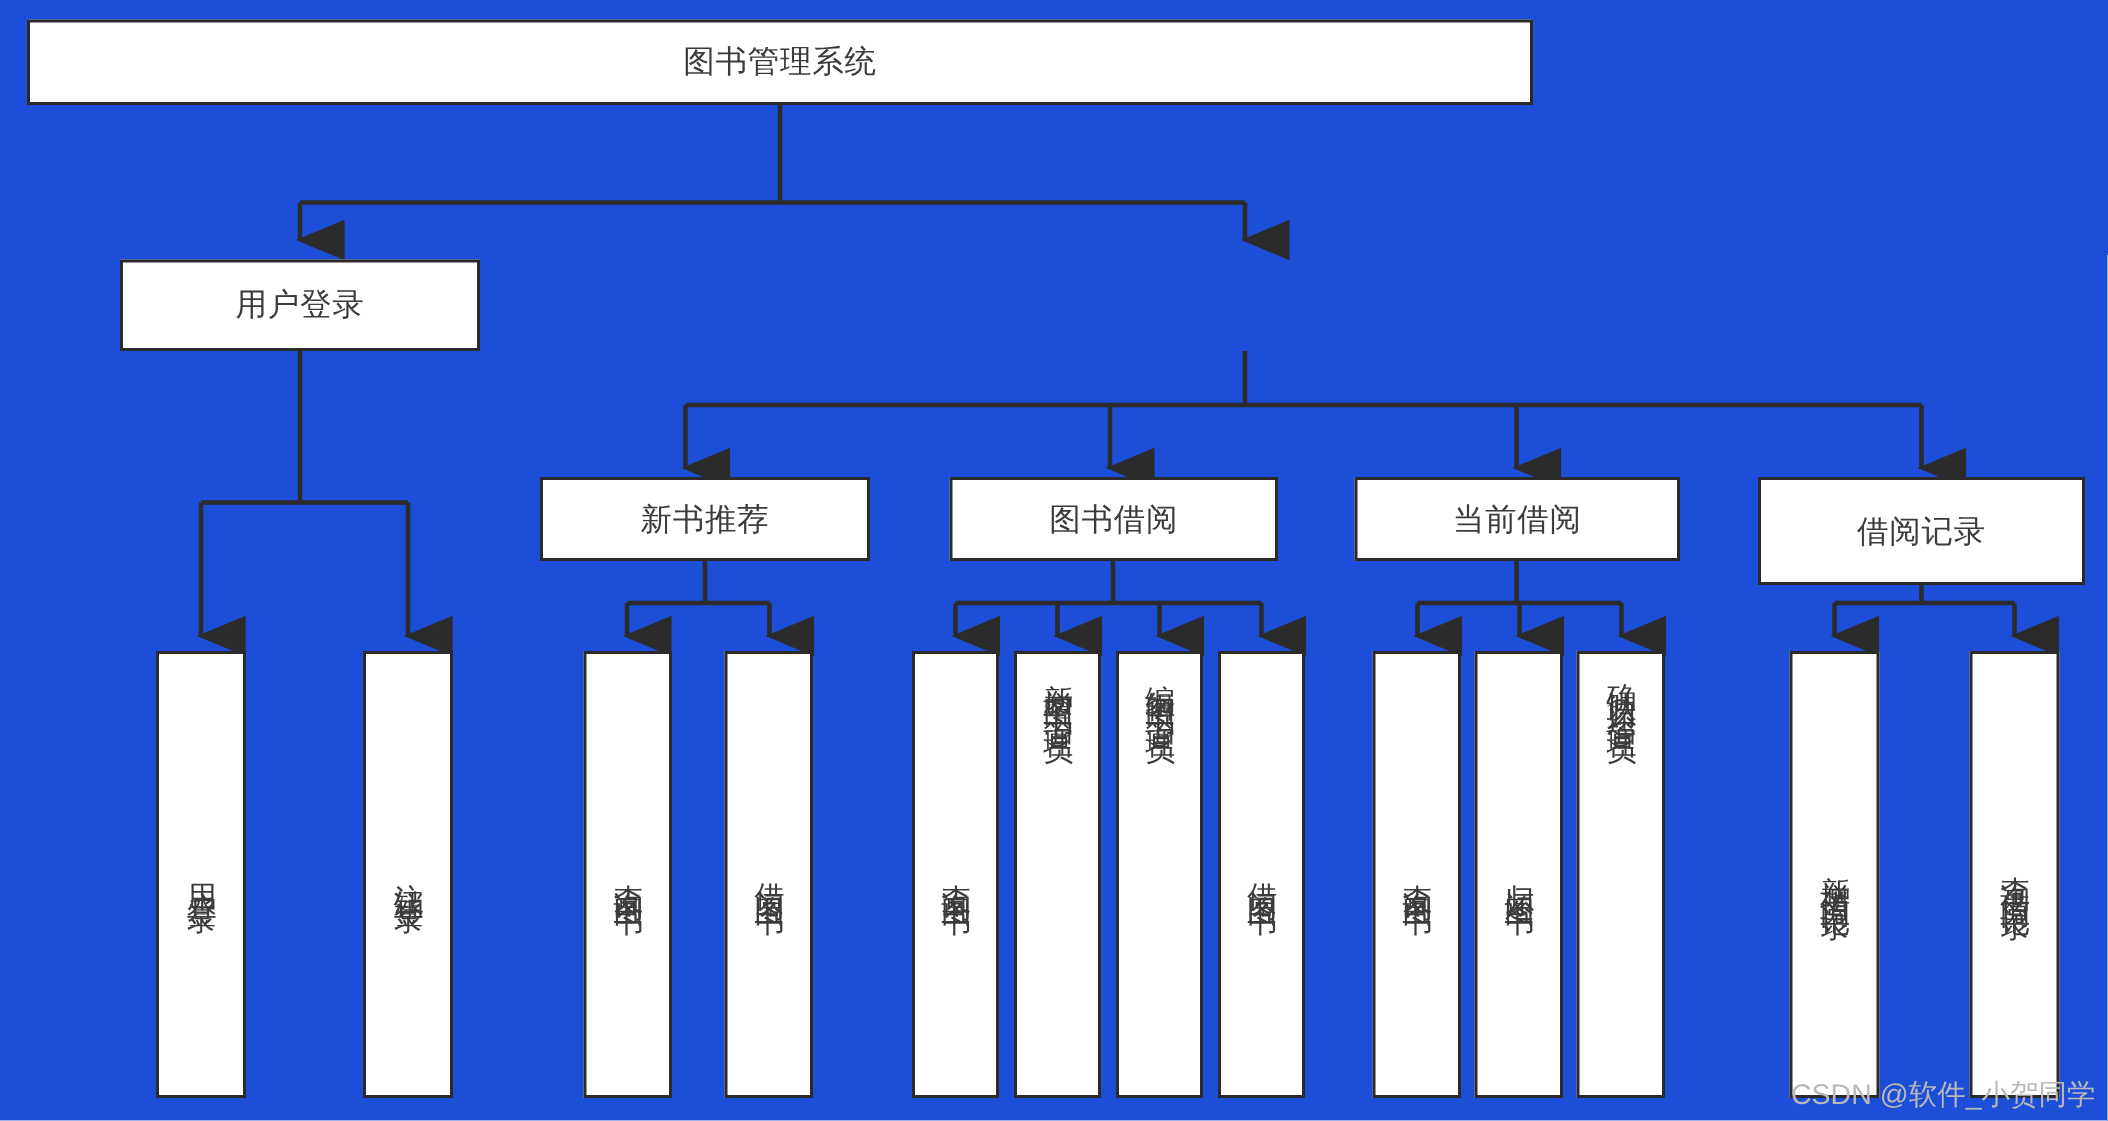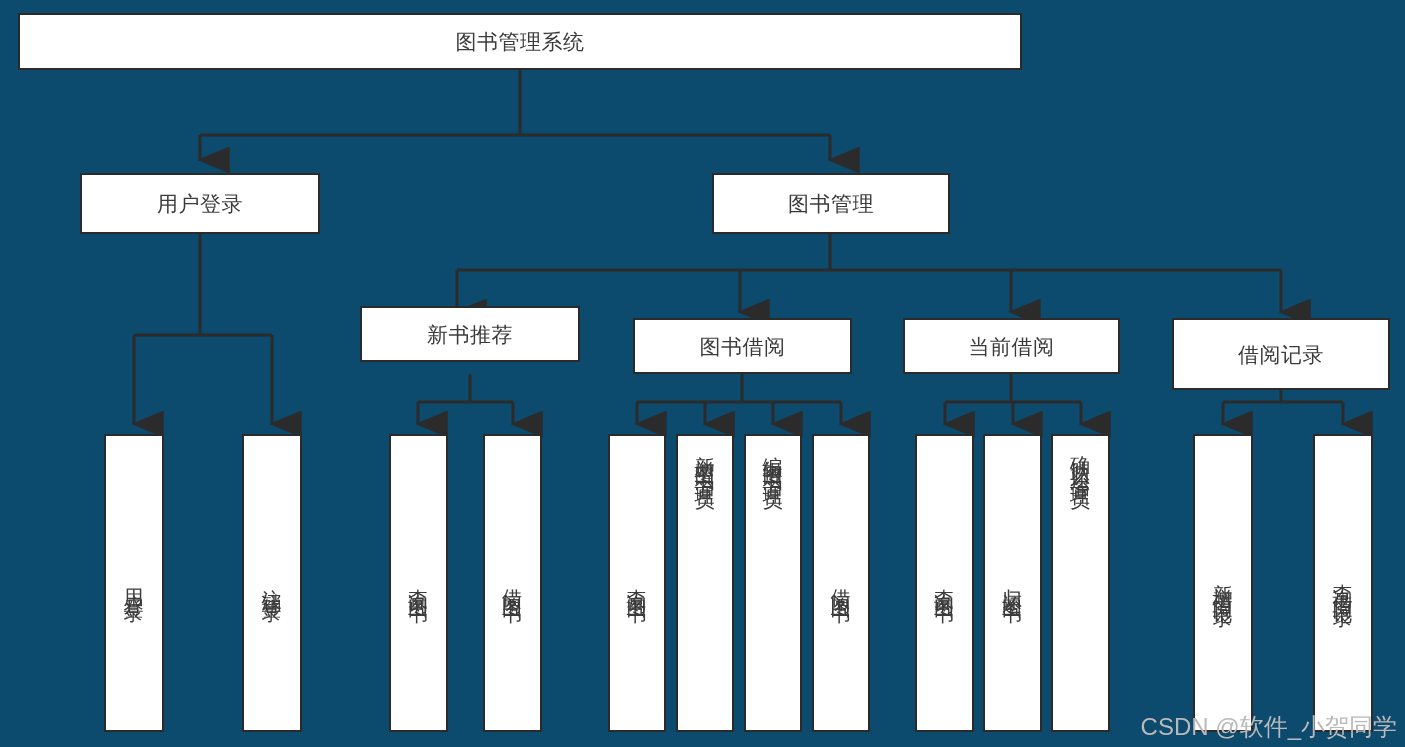--- a/index.html
+++ b/index.html
@@ -15,7 +15,7 @@
     position: relative;
     width: 1405px;
     height: 747px;
-    background: #0c4a6e;
+    background: #1d4ed8;
     overflow: hidden;
   }
   #edges {

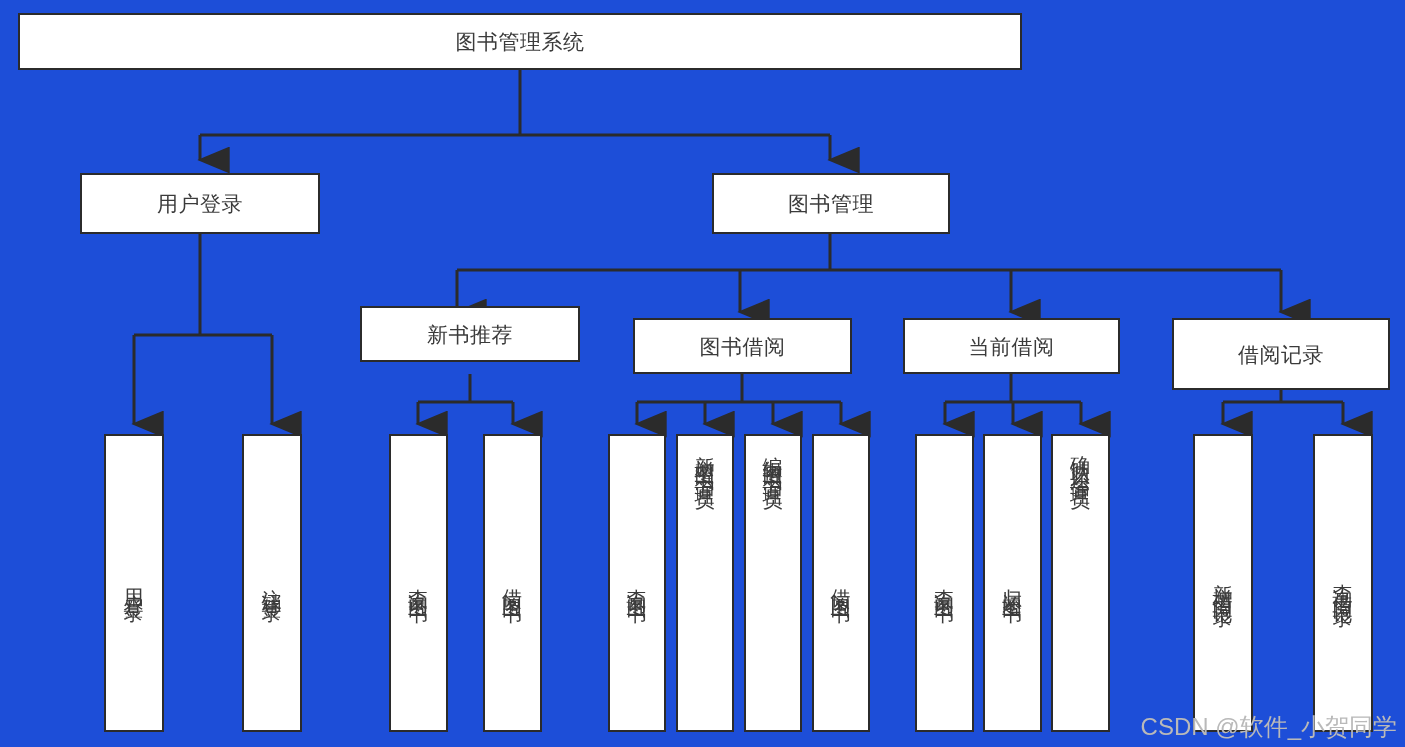--- a/index.html
+++ b/index.html
@@ -142,9 +142,6 @@
     <span class="lbl">用户登录</span>
   </div>
 
-  <div class="node h" style="left:712px; top:173px; width:238px; height:61px;">
-    <span class="lbl">图书管理</span>
-  </div>
 
   <div class="node h" style="left:360px; top:306px; width:220px; height:56px;">
     <span class="lbl">新书推荐</span>

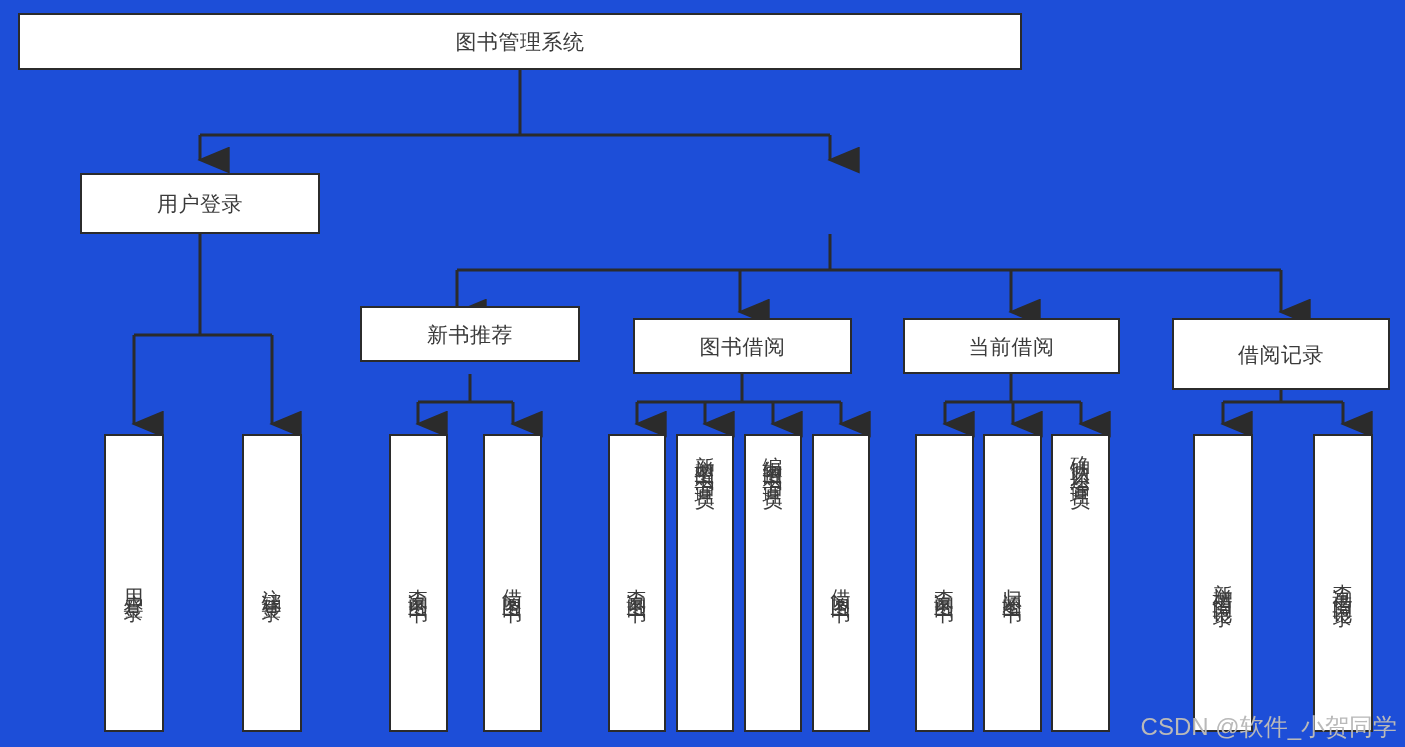--- a/index.html
+++ b/index.html
@@ -143,7 +143,7 @@
   </div>
 
 
-  <div class="node h" style="left:360px; top:306px; width:220px; height:56px;">
+  <div class="node h" style="left:360px; top:318px; width:220px; height:56px;">
     <span class="lbl">新书推荐</span>
   </div>
 

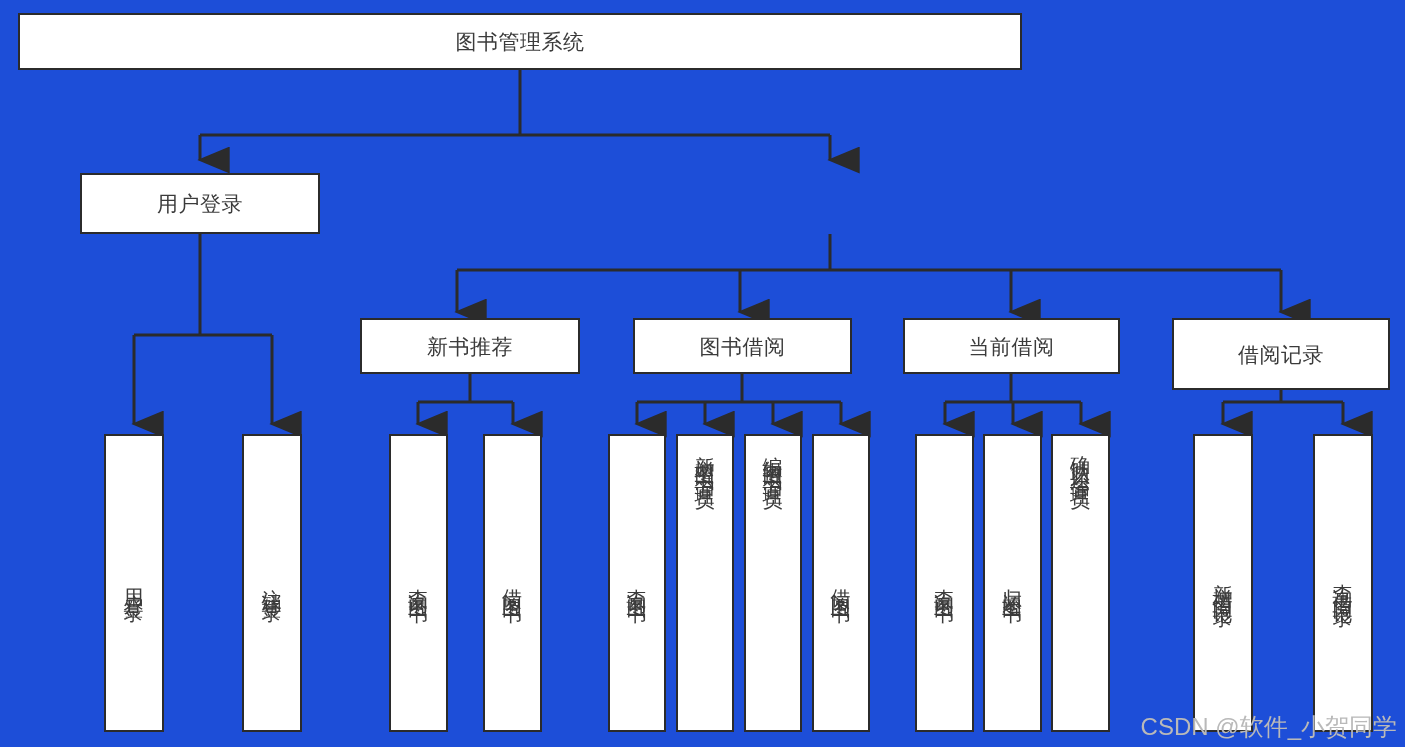--- a/index.html
+++ b/index.html
@@ -73,7 +73,7 @@
     position: absolute;
     right: 8px;
     bottom: 4px;
-    font-size: 24px;
+    font-size: 19px;
     color: #b9b9b9;
     white-space: nowrap;
     font-family: "Liberation Sans", "DejaVu Sans", sans-serif;

